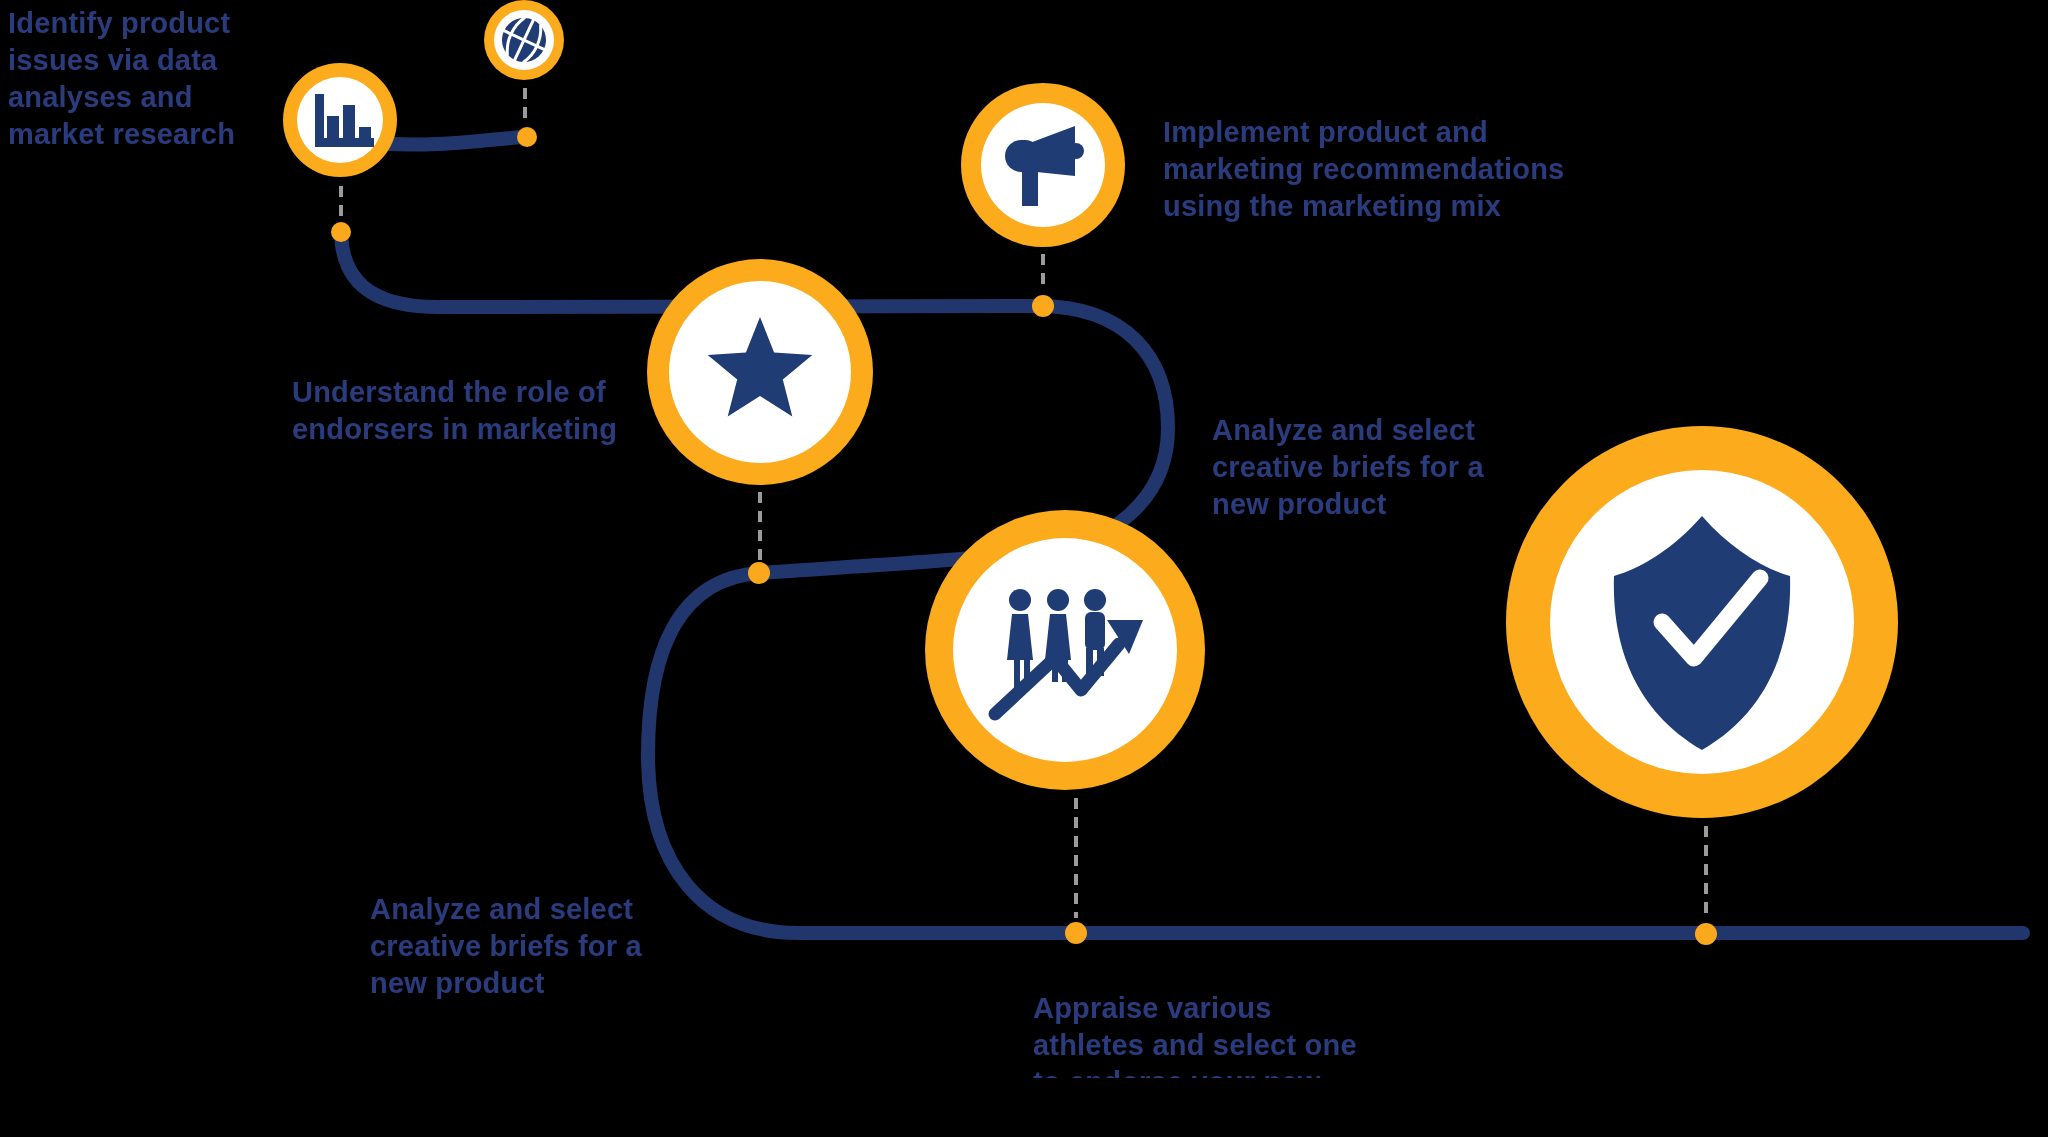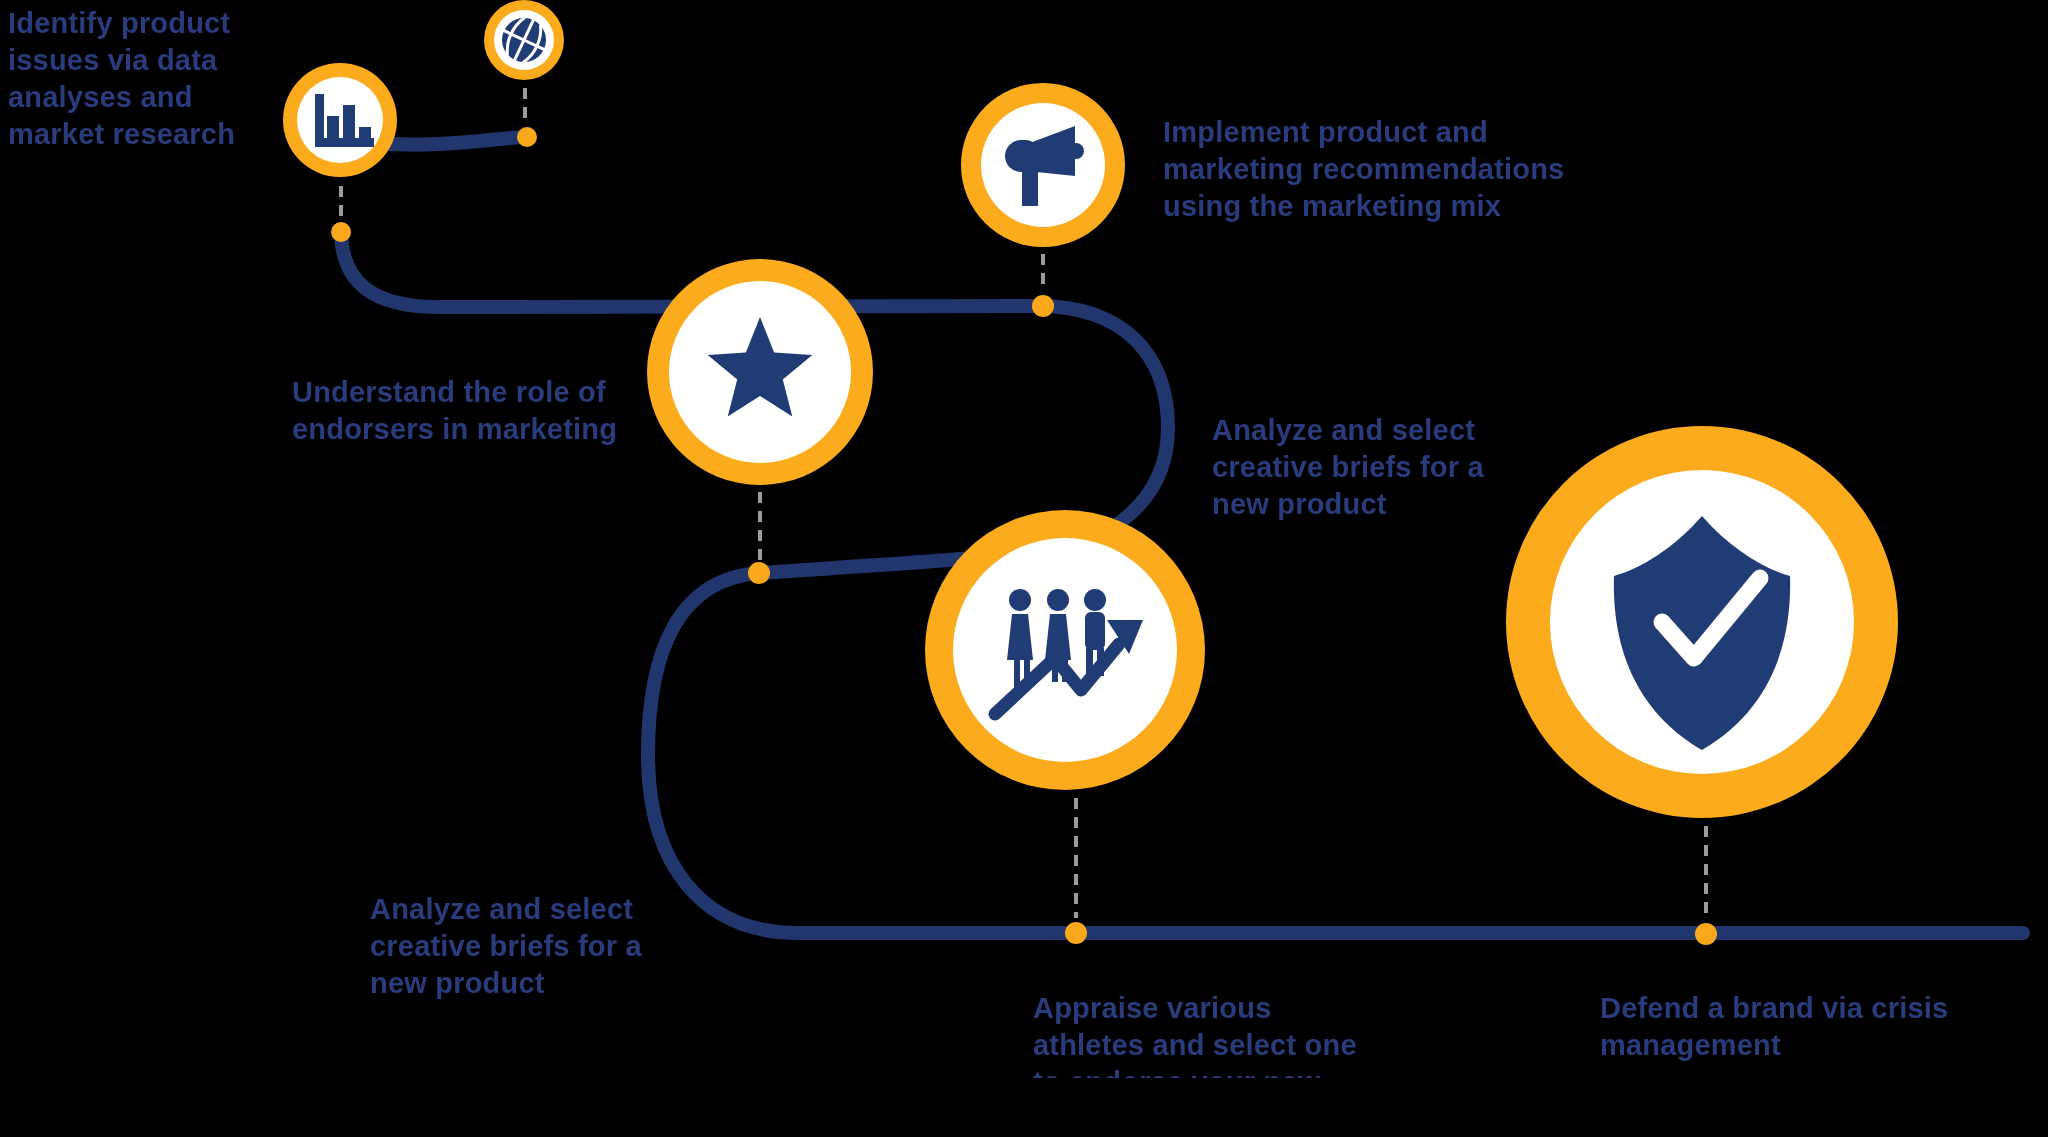--- a/index.html
+++ b/index.html
@@ -155,8 +155,6 @@
 athletes and select one
 to endorse your new
 product</div>
-  <div class="label" id="lb-defend">Defend a brand via crisis
-management</div>
 </div>
 
 </body></html>

